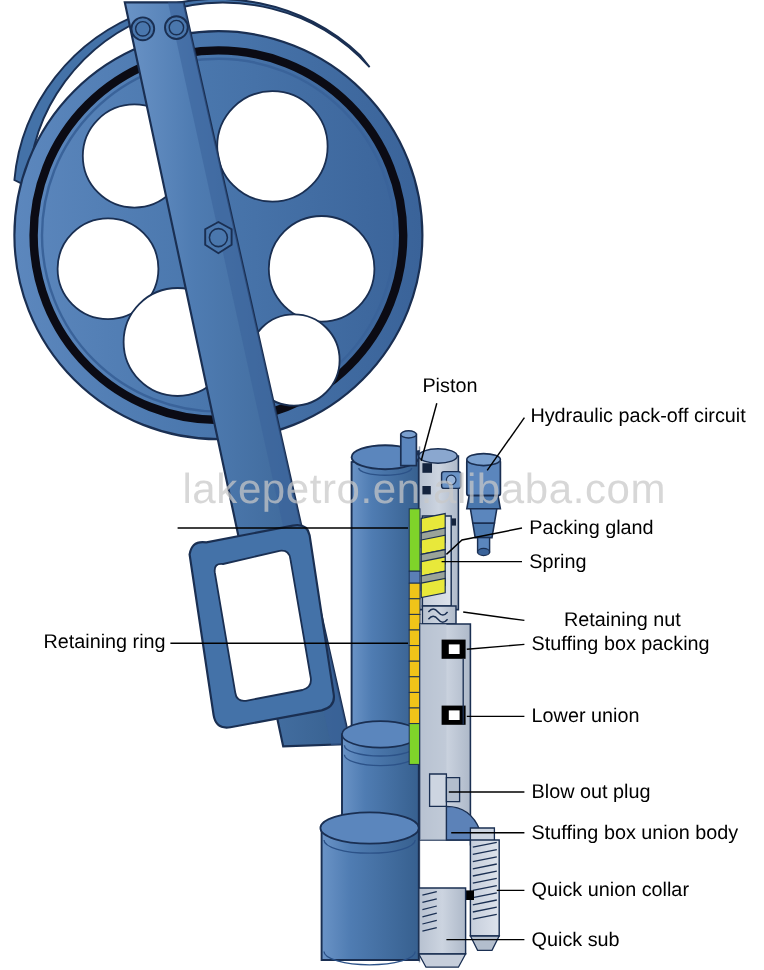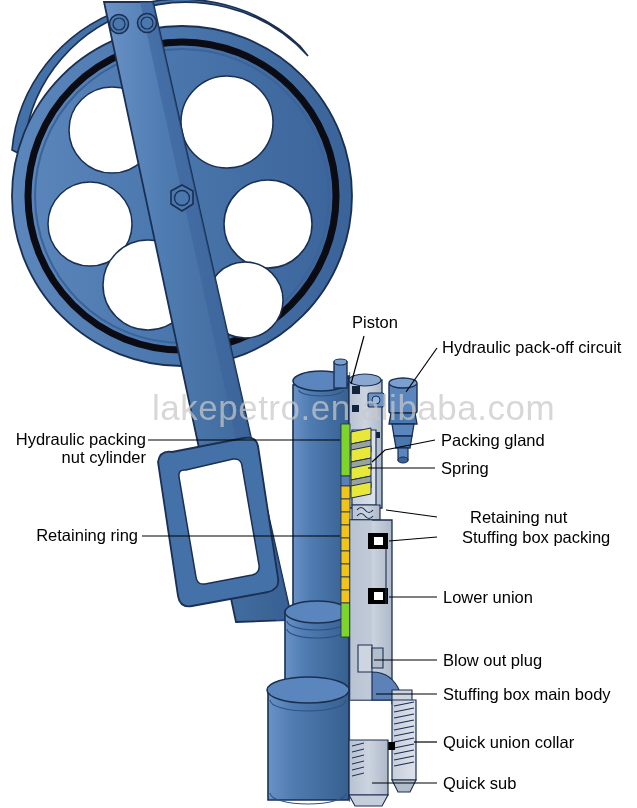--- a/index.html
+++ b/index.html
@@ -244,10 +244,6 @@
 
   <div class="wm" style="left:152px; top:388px;">lakepetro.en.alibaba.com</div>
 
-  <div class="lbl r" style="left:0px; top:430px; width:146px;">
-    <div>Hydraulic packing</div>
-    <div>nut cylinder</div>
-  </div>
 
   <div class="lbl r" style="left:0px; top:526px; width:138px;">
     <div>Retaining ring</div>

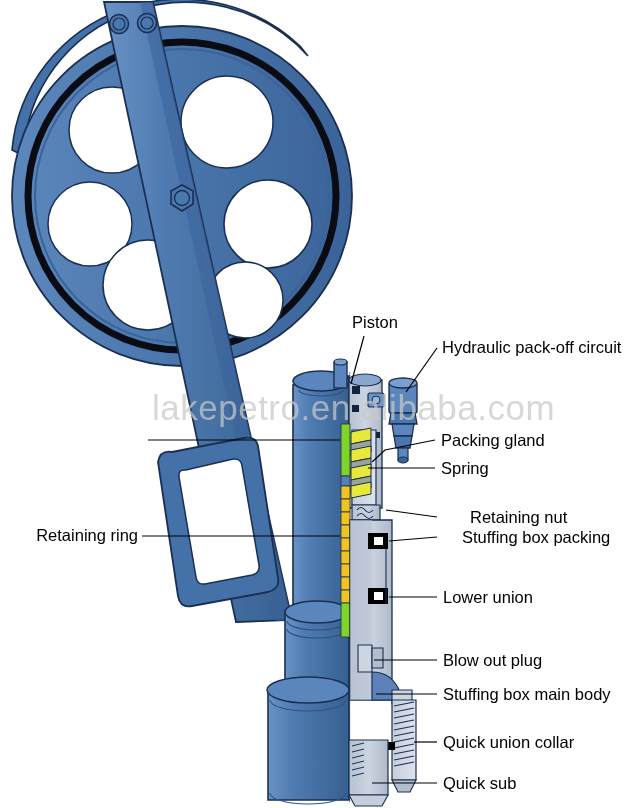--- a/index.html
+++ b/index.html
@@ -259,7 +259,7 @@
 
   <div class="lbl" style="left:470px; top:508px;">Retaining nut</div>
 
-  <div class="lbl" style="left:462px; top:528px;">Stuffing box packing</div>
+  <div class="lbl" style="left:443px; top:528px;">Stuffing box packing</div>
 
   <div class="lbl" style="left:443px; top:588px;">Lower union</div>
 

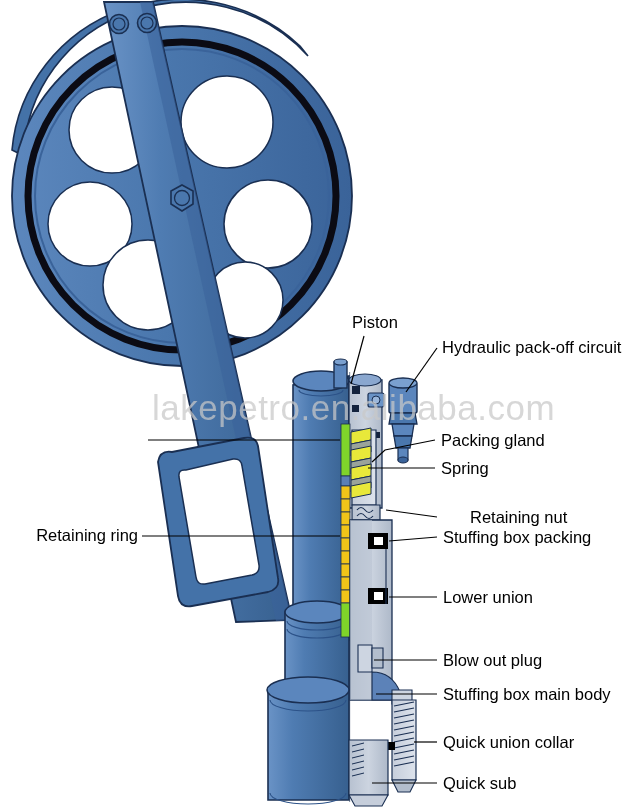--- a/index.html
+++ b/index.html
@@ -265,7 +265,7 @@
 
   <div class="lbl" style="left:443px; top:651px;">Blow out plug</div>
 
-  <div class="lbl" style="left:443px; top:685px;">Stuffing box main body</div>
+  <div class="lbl" style="left:443px; top:685px;">Stuffing box union body</div>
 
   <div class="lbl" style="left:443px; top:733px;">Quick union collar</div>
 

